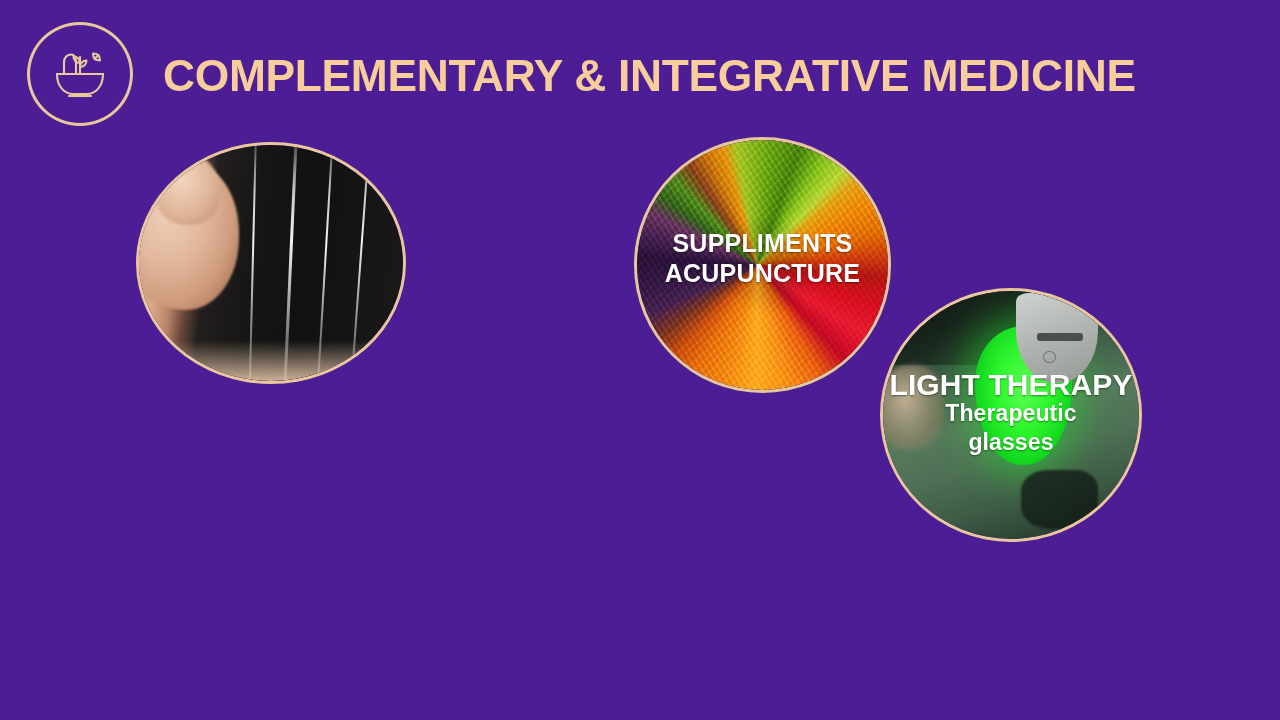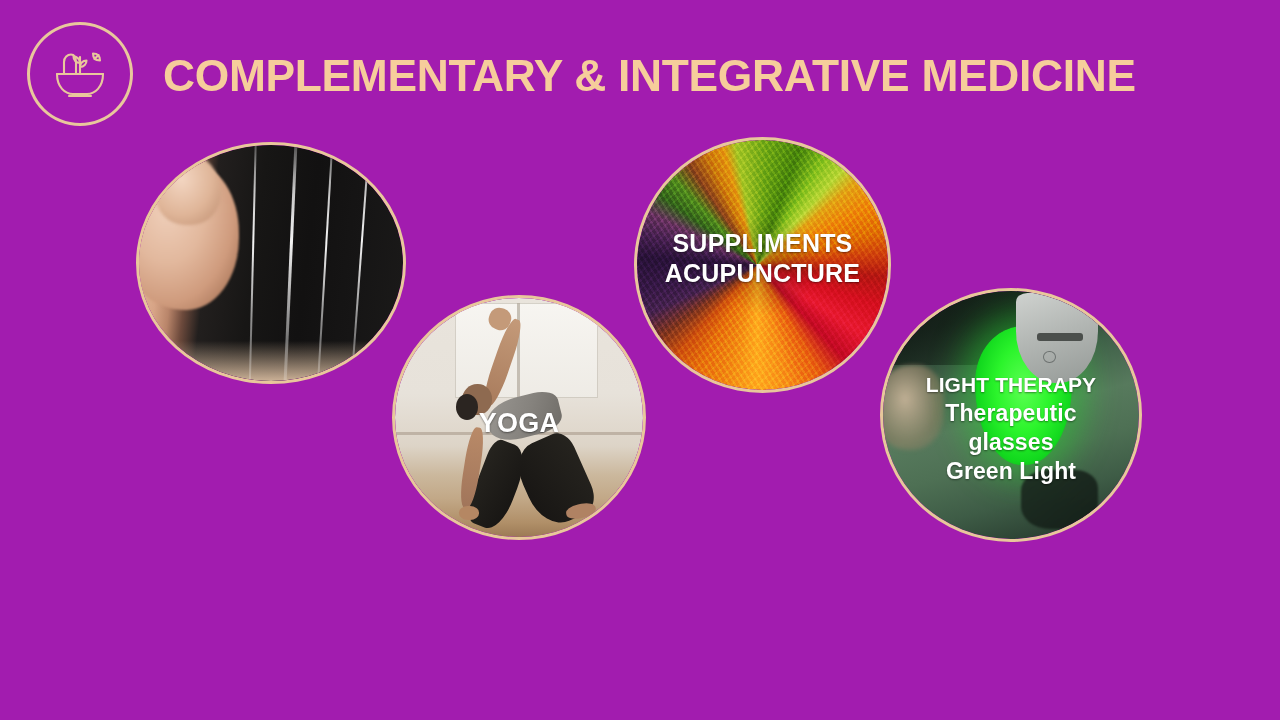--- a/index.html
+++ b/index.html
@@ -14,7 +14,7 @@
     position: relative;
     width: 1280px;
     height: 720px;
-    background: #a21caf;
+    background: #4c1d95;
     overflow: hidden;
   }
 

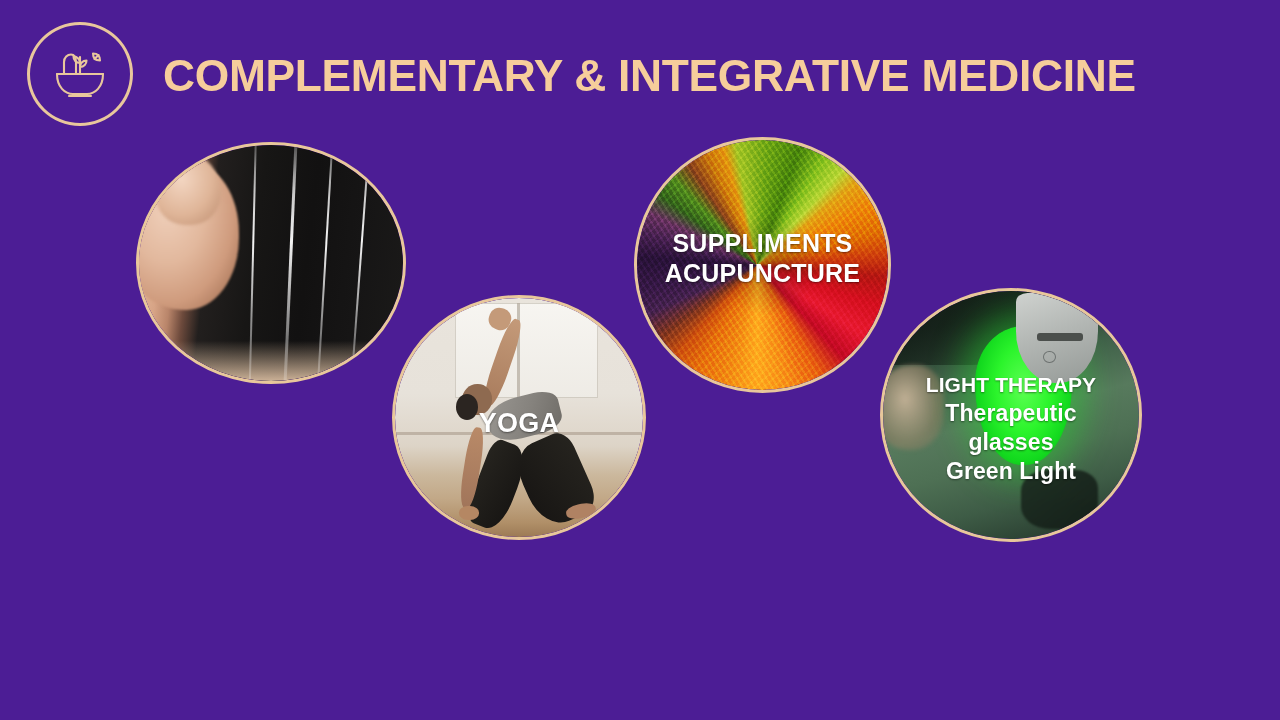--- a/index.html
+++ b/index.html
@@ -293,7 +293,7 @@
     filter: blur(1px);
   }
   #caption-light { top: 32%; font-size: 23px; line-height: 29px; letter-spacing: 0.1px; }
-  #caption-light .lt-line-1 { font-size: 21px; }
+  #caption-light .lt-line-1 { font-size: 30px; }
   #caption-light .lt-sub { font-size: 23px; text-align: center; }
 </style>
 </head>

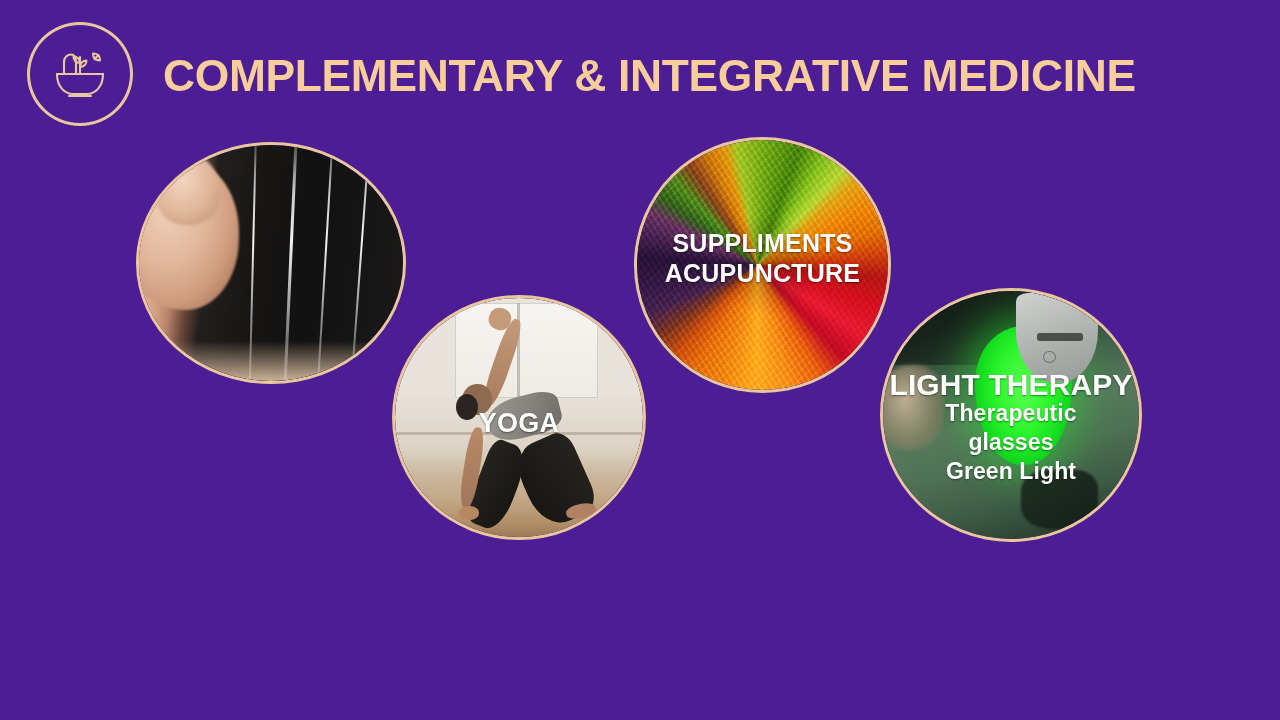--- a/index.html
+++ b/index.html
@@ -340,25 +340,6 @@
     </div>
   </div>
 
-  <div id="circle-yoga" class="photo-circle">
-    <div class="photo-inner">
-      <div id="yoga-bg"></div>
-      <div id="yoga-window"></div>
-      <div id="yoga-window-mullion"></div>
-      <div id="yoga-wainscot"></div>
-      <div id="yoga-leg-right" class="yoga-part"></div>
-      <div id="yoga-leg-left" class="yoga-part"></div>
-      <div id="yoga-foot-right" class="yoga-part"></div>
-      <div id="yoga-torso" class="yoga-part"></div>
-      <div id="yoga-arm-up" class="yoga-part"></div>
-      <div id="yoga-hand-up" class="yoga-part"></div>
-      <div id="yoga-arm-down" class="yoga-part"></div>
-      <div id="yoga-hand-down" class="yoga-part"></div>
-      <div id="yoga-head" class="yoga-part"></div>
-      <div id="yoga-hair" class="yoga-part"></div>
-    </div>
-    <div id="caption-yoga" class="caption">YOGA</div>
-  </div>
 
   <div id="circle-nutrition" class="photo-circle">
     <div class="photo-inner">

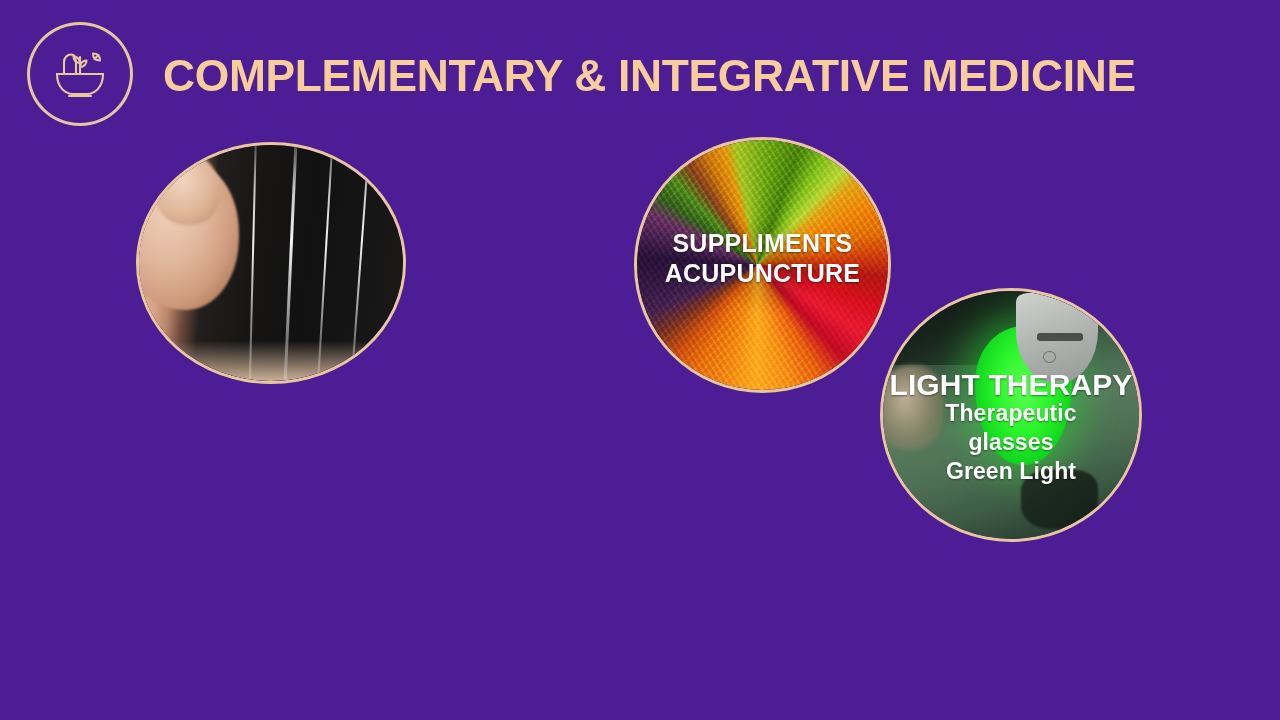--- a/index.html
+++ b/index.html
@@ -368,7 +368,6 @@
       <div class="lt-line-1">LIGHT THERAPY</div>
       <div class="lt-sub">Therapeutic</div>
       <div class="lt-sub">glasses</div>
-      <div class="lt-sub">Green Light</div>
     </div>
   </div>
 

